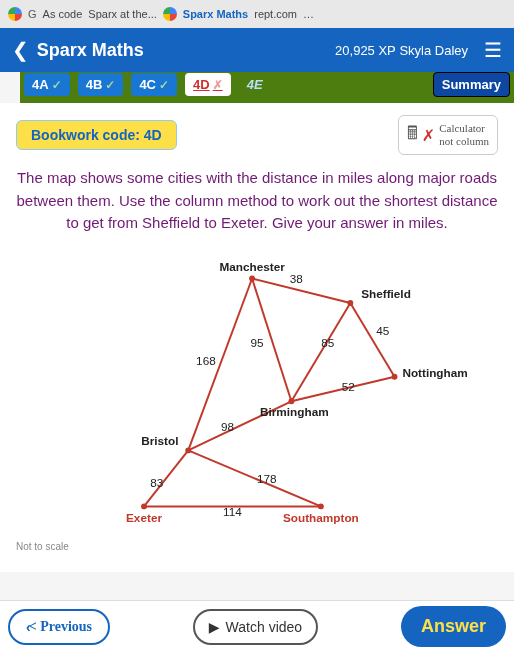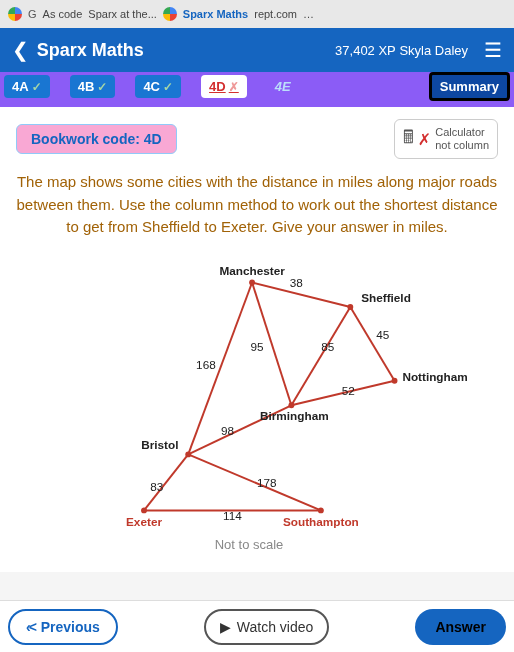--- a/index.html
+++ b/index.html
@@ -243,7 +243,7 @@
   <span class="back-arrow">❮</span>
   <span class="app-title">Sparx Maths</span>
   <span class="xp-info">
-    <span>37,402 XP</span>&nbsp;<span>Skyla Daley</span>
+    <span>20,925 XP</span>&nbsp;<span>Skyla Daley</span>
   </span>
   <span class="hamburger">☰</span>
 </div>

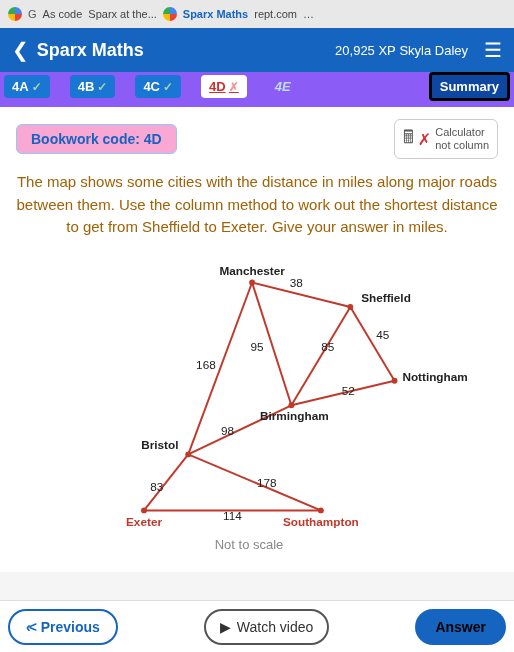--- a/index.html
+++ b/index.html
@@ -60,11 +60,12 @@
 
     
     .tab-bar {
-      background: #8b5cf6;
+      background: #4d7c0f;
       display: flex;
       align-items: center;
       padding: 0 4px 6px 4px;
-      gap: 20px;
+      gap: 8px;
+      margin-left: 20px;
     }
     .tab-item {
       padding: 4px 8px;

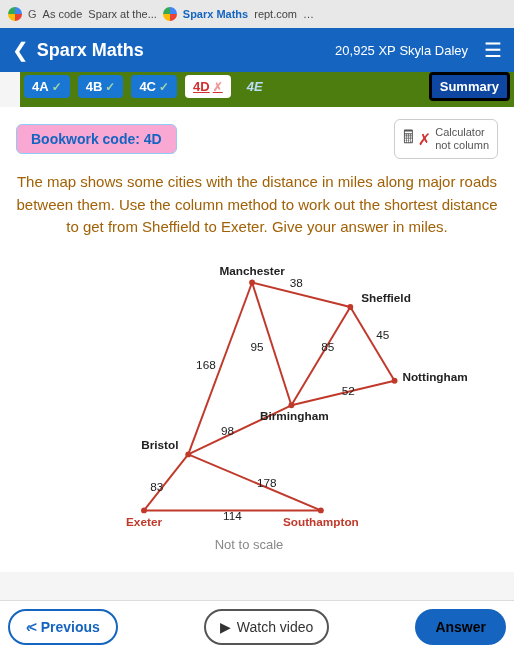--- a/index.html
+++ b/index.html
@@ -94,7 +94,7 @@
       background: #0d47a1;
       color: white;
       margin-left: auto;
-      border: 3px solid #000000;
+      border: 1px solid #000000;
       align-items: flex-end;
     }
     .check-mark { color: #a5d6a7; font-size: 12px; }

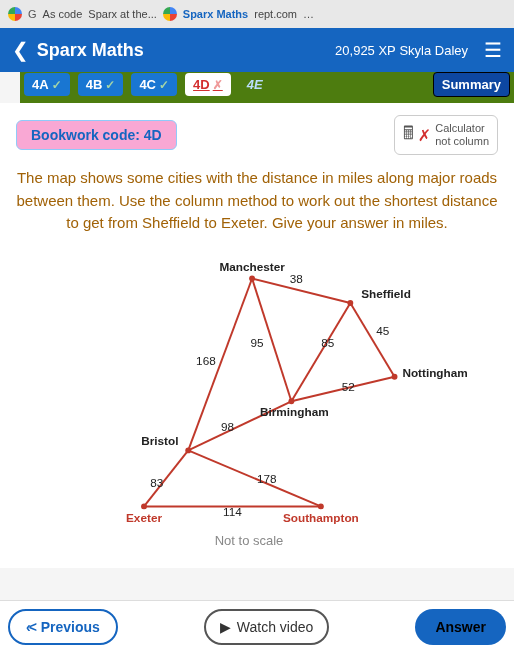--- a/index.html
+++ b/index.html
@@ -115,7 +115,7 @@
       margin-bottom: 12px;
     }
     .bookwork-badge {
-      background: #f9a8d4;
+      background: #fde047;
       border: 1px solid #90caf9;
       border-radius: 6px;
       padding: 6px 14px;

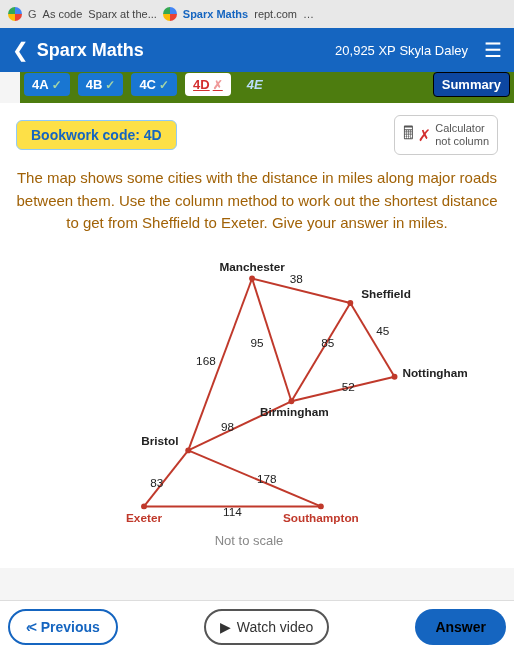--- a/index.html
+++ b/index.html
@@ -143,6 +143,7 @@
       font-size: 11px;
       color: #555;
       line-height: 1.2;
+      font-family: Liberation Serif, serif;
     }
 
     

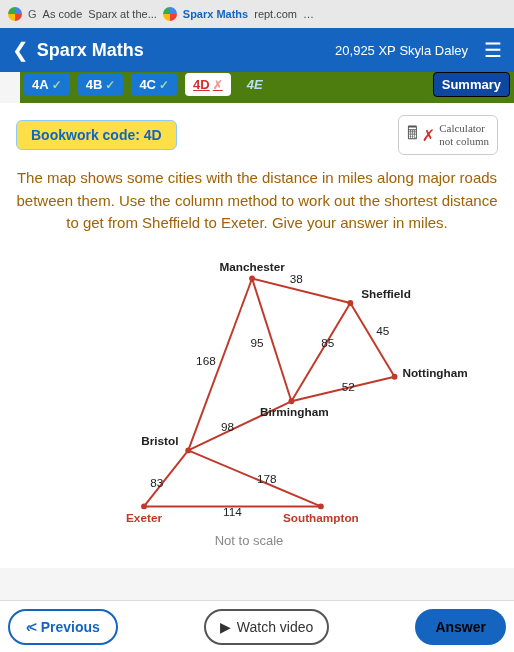--- a/index.html
+++ b/index.html
@@ -150,7 +150,7 @@
     .question-text {
       font-size: 15px;
       line-height: 1.5;
-      color: #a16207;
+      color: #701a75;
       text-align: center;
       margin-bottom: 14px;
     }

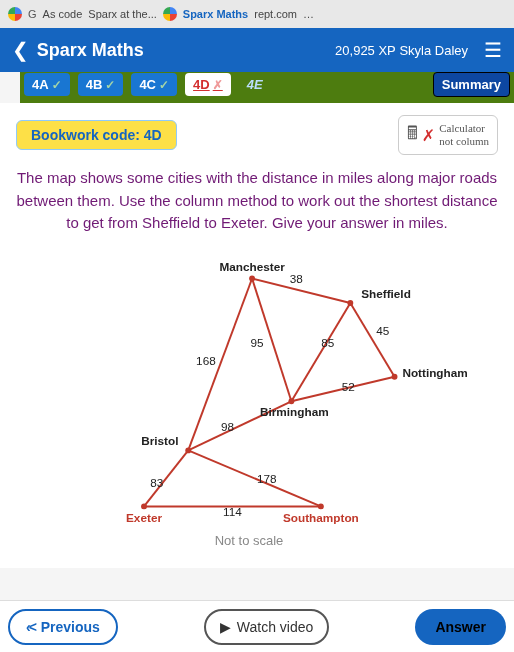--- a/index.html
+++ b/index.html
@@ -169,10 +169,10 @@
 
     
     .not-to-scale {
-      text-align: center;
-      font-size: 13px;
+      text-align: left;
+      font-size: 10px;
       color: #888;
-      margin-top: 4px;
+      margin-top: 12px;
       margin-bottom: 8px;
       padding-right: 16px;
     }

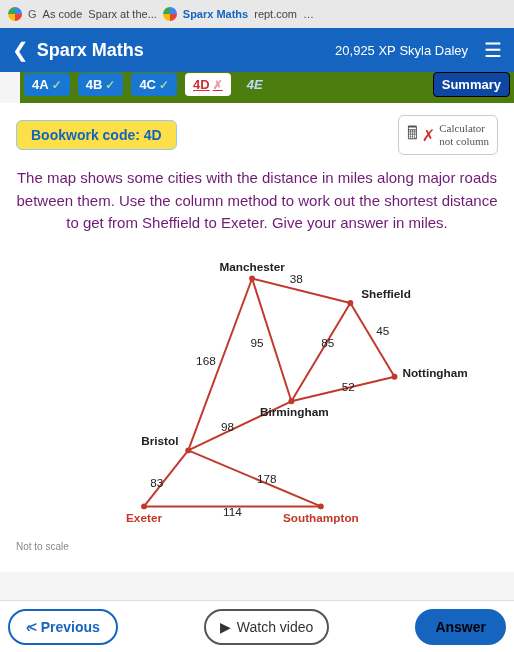--- a/index.html
+++ b/index.html
@@ -352,7 +352,7 @@
 <div class="bottom-bar">
   <button class="prev-btn">
     <span>‹</span>
-    <span style="margin-left:-6px;">&lt; Previous</span>
+    <span style="margin-left:-6px;font-family:Liberation Serif, serif;">&lt; Previous</span>
   </button>
   <button class="watch-btn">
     <span>▶</span>

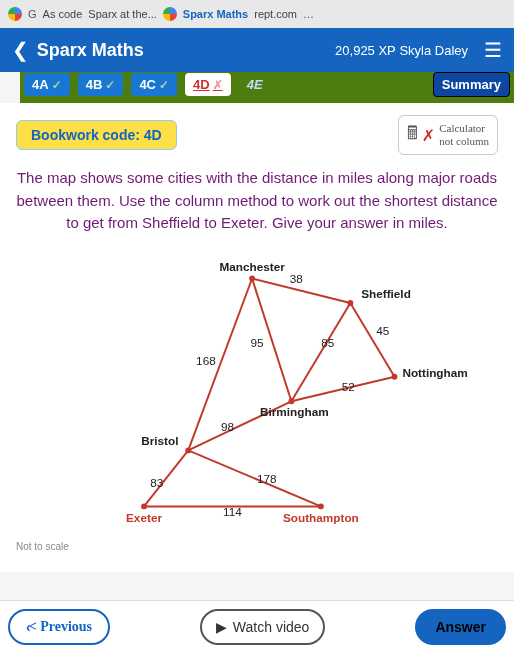--- a/index.html
+++ b/index.html
@@ -218,11 +218,11 @@
     }
     .answer-btn {
       background: #1565c0;
-      color: #000000;
+      color: #fde047;
       border: none;
       border-radius: 24px;
       padding: 10px 20px;
-      font-size: 14px;
+      font-size: 18px;
       font-weight: bold;
       cursor: pointer;
     }

